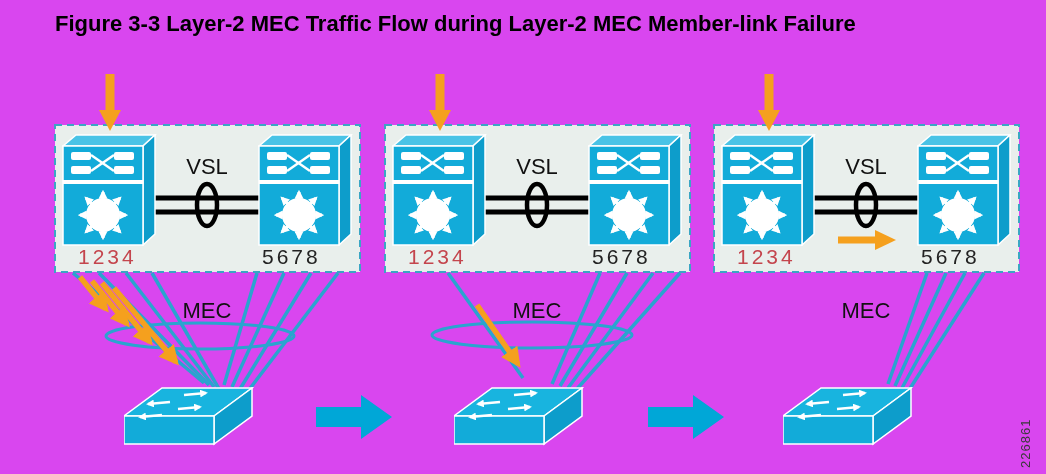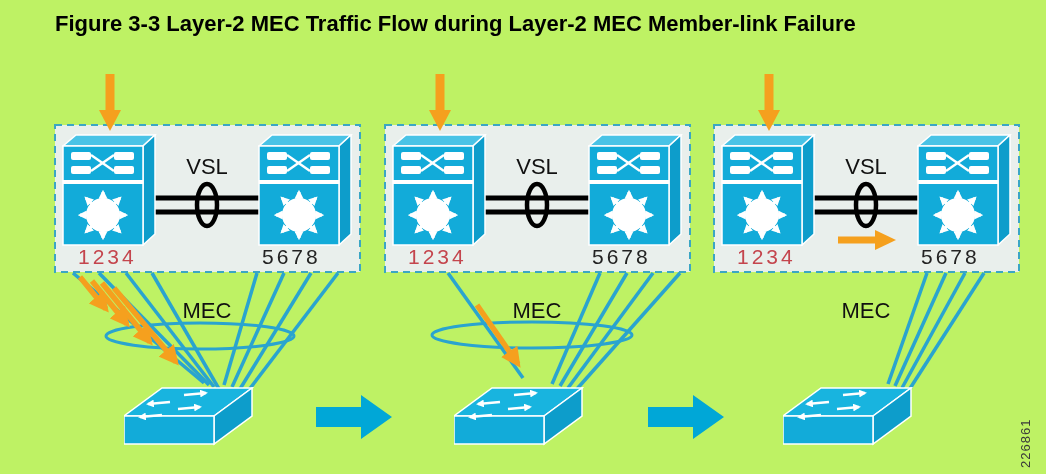--- a/index.html
+++ b/index.html
@@ -6,7 +6,7 @@
   .figure-wrap{
     position:relative;
     width:1046px;height:474px;
-    background:#bef264;
+    background:#d946ef;
     font-family:"Liberation Sans", sans-serif;
     overflow:hidden;
   }

